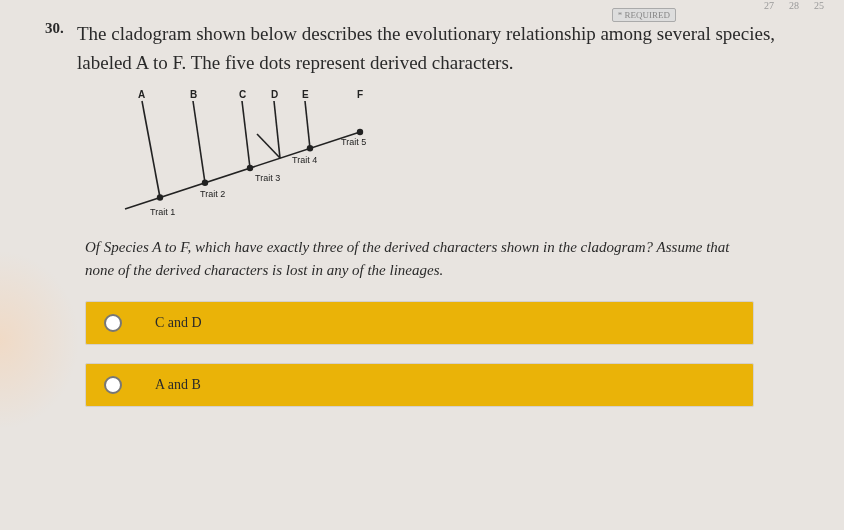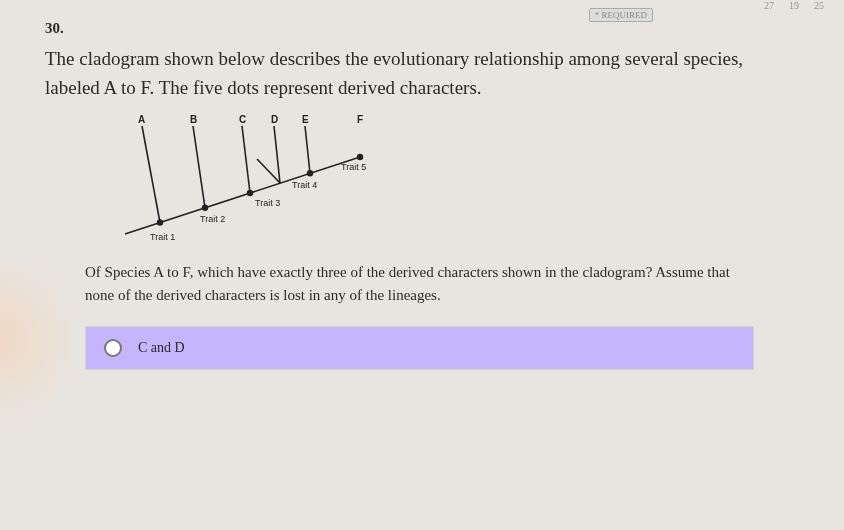--- a/index.html
+++ b/index.html
@@ -103,7 +103,7 @@
 
 <div class="top-decoration">
   <span>27</span>
-  <span>19</span>
+  <span>28</span>
   <span>25</span>
 </div>
 

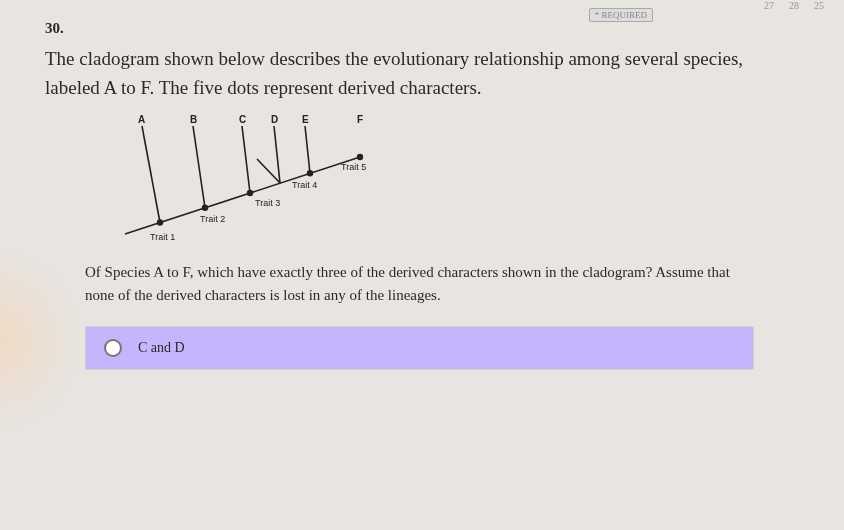--- a/index.html
+++ b/index.html
@@ -26,7 +26,7 @@
     .required-badge {
       position: absolute;
       top: 8px;
-      right: 191px;
+      right: 168px;
       font-size: 9px;
       color: #888;
       border: 1px solid #aaa;

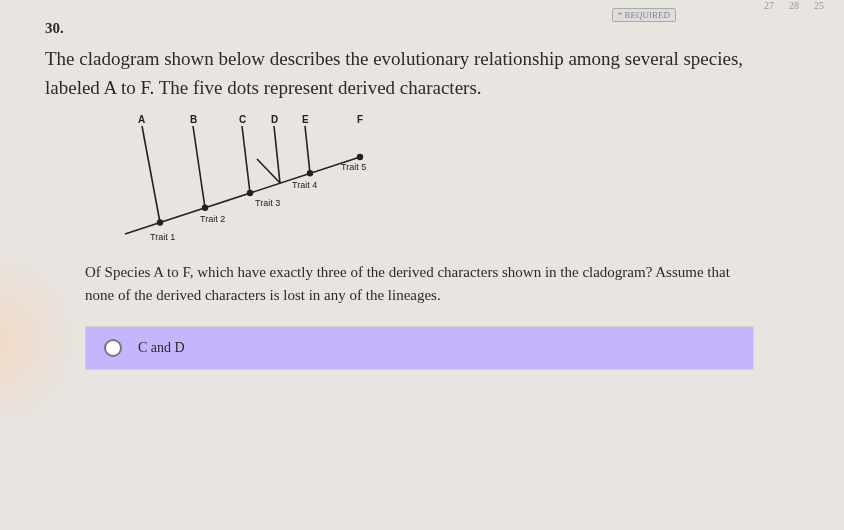--- a/index.html
+++ b/index.html
@@ -40,7 +40,6 @@
       gap: 8px;
       margin-top: 10px;
       margin-bottom: 10px;
-      flex-direction: column;
     }
     .q-number {
       font-size: 15px;

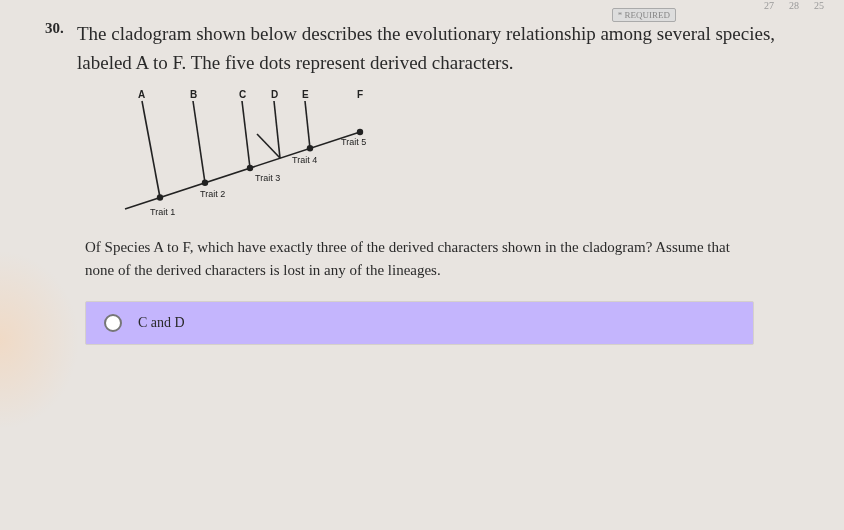--- a/index.html
+++ b/index.html
@@ -58,6 +58,7 @@
       font-size: 15px;
       line-height: 1.5;
       margin: 10px 40px 20px 40px;
+      font-style: italic;
     }
     .options {
       display: flex;

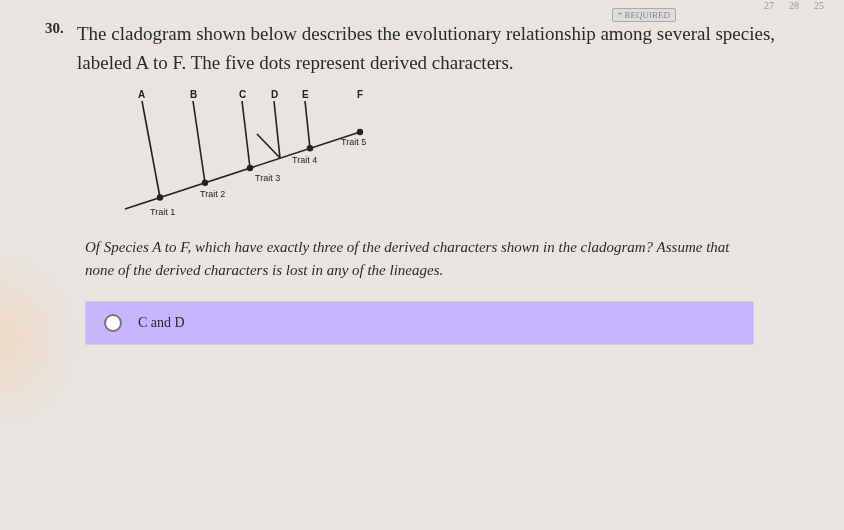--- a/index.html
+++ b/index.html
@@ -69,8 +69,8 @@
     .option-row {
       display: flex;
       align-items: center;
-      gap: 16px;
-      background: #c4b5fd;
+      gap: 33px;
+      background: #eab308;
       border: 1px solid #d5d0cb;
       border-radius: 2px;
       padding: 12px 18px;

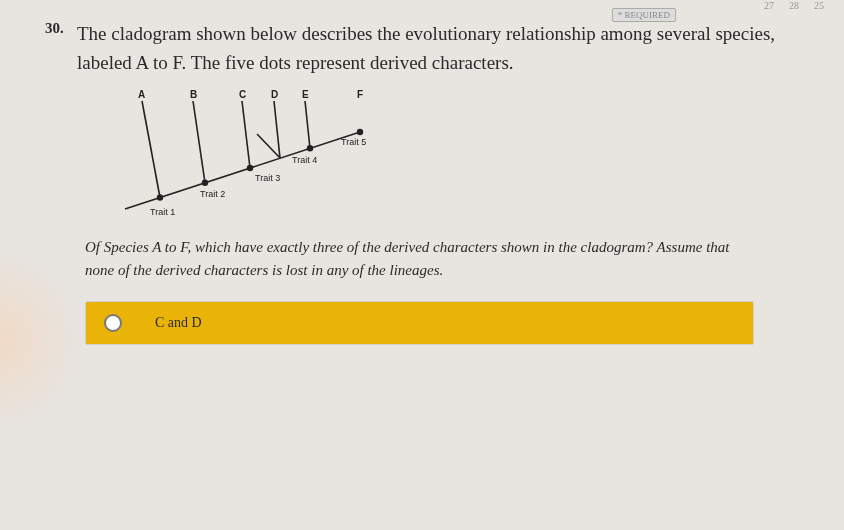--- a/index.html
+++ b/index.html
@@ -156,6 +156,10 @@
     <div class="radio-circle"></div>
     <div class="option-label">C and D</div>
   </div>
+  <div class="option-row">
+    <div class="radio-circle"></div>
+    <div class="option-label">A and B</div>
+  </div>
 </div>
 
 <div class="light-spot"></div>

